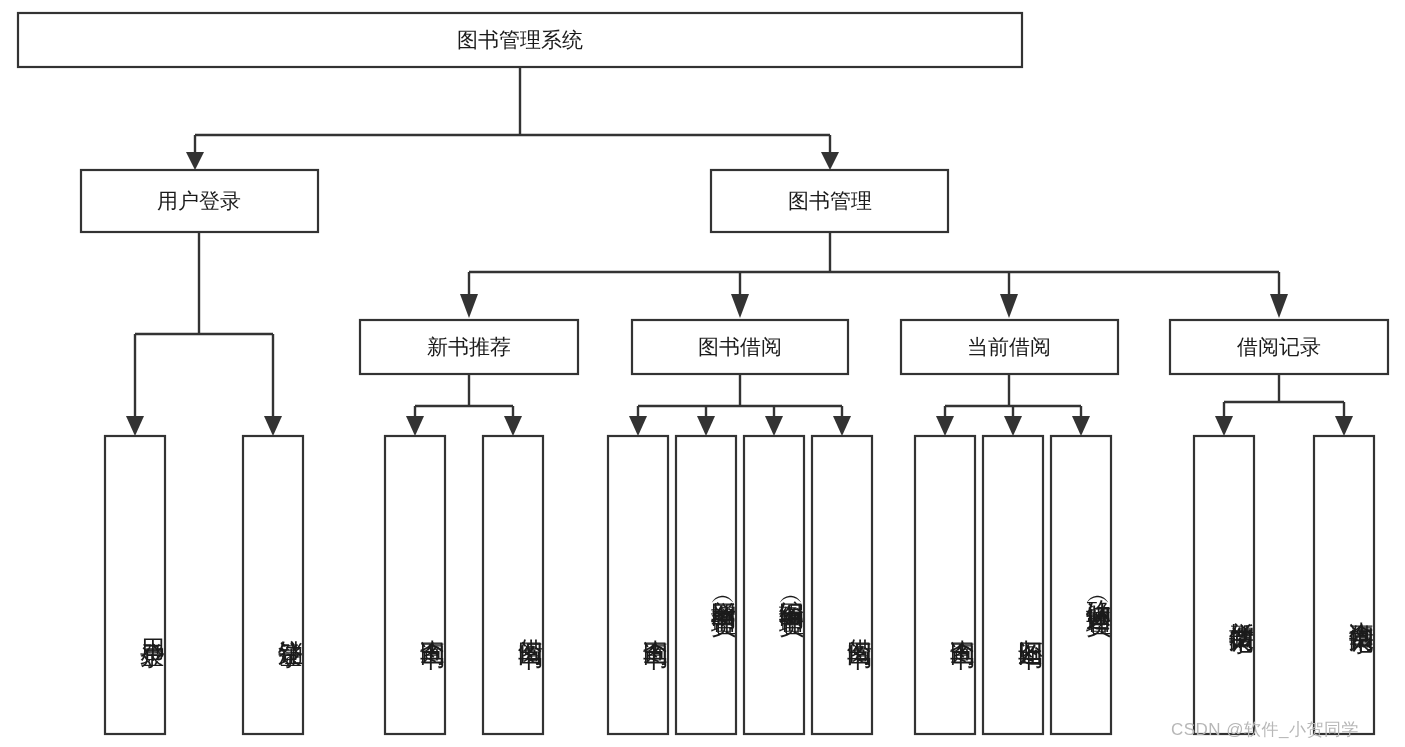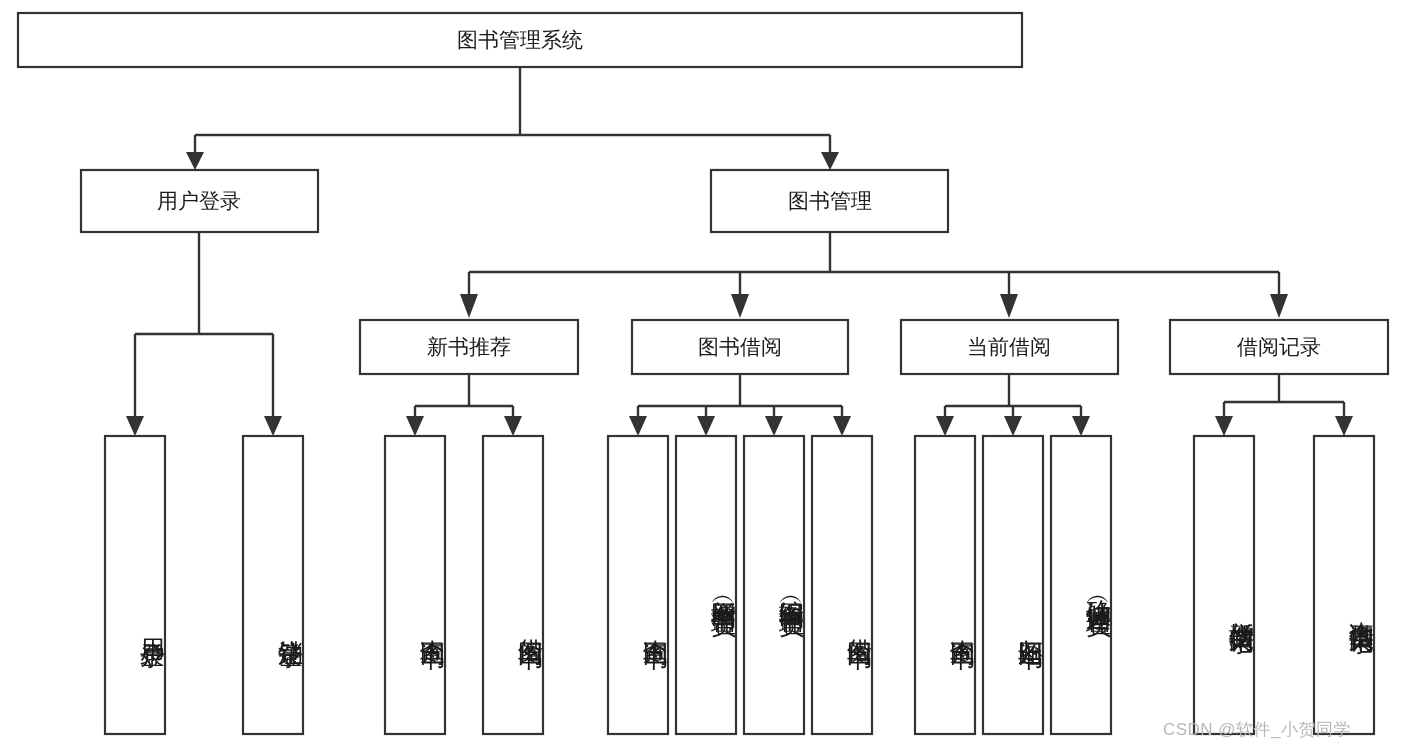--- a/index.html
+++ b/index.html
@@ -73,7 +73,7 @@
   }
   .watermark {
     position: absolute;
-    right: 8px;
+    right: 0;
     bottom: 6px;
     font-family: "Liberation Sans", "DejaVu Sans", sans-serif;
     font-size: 17px;

